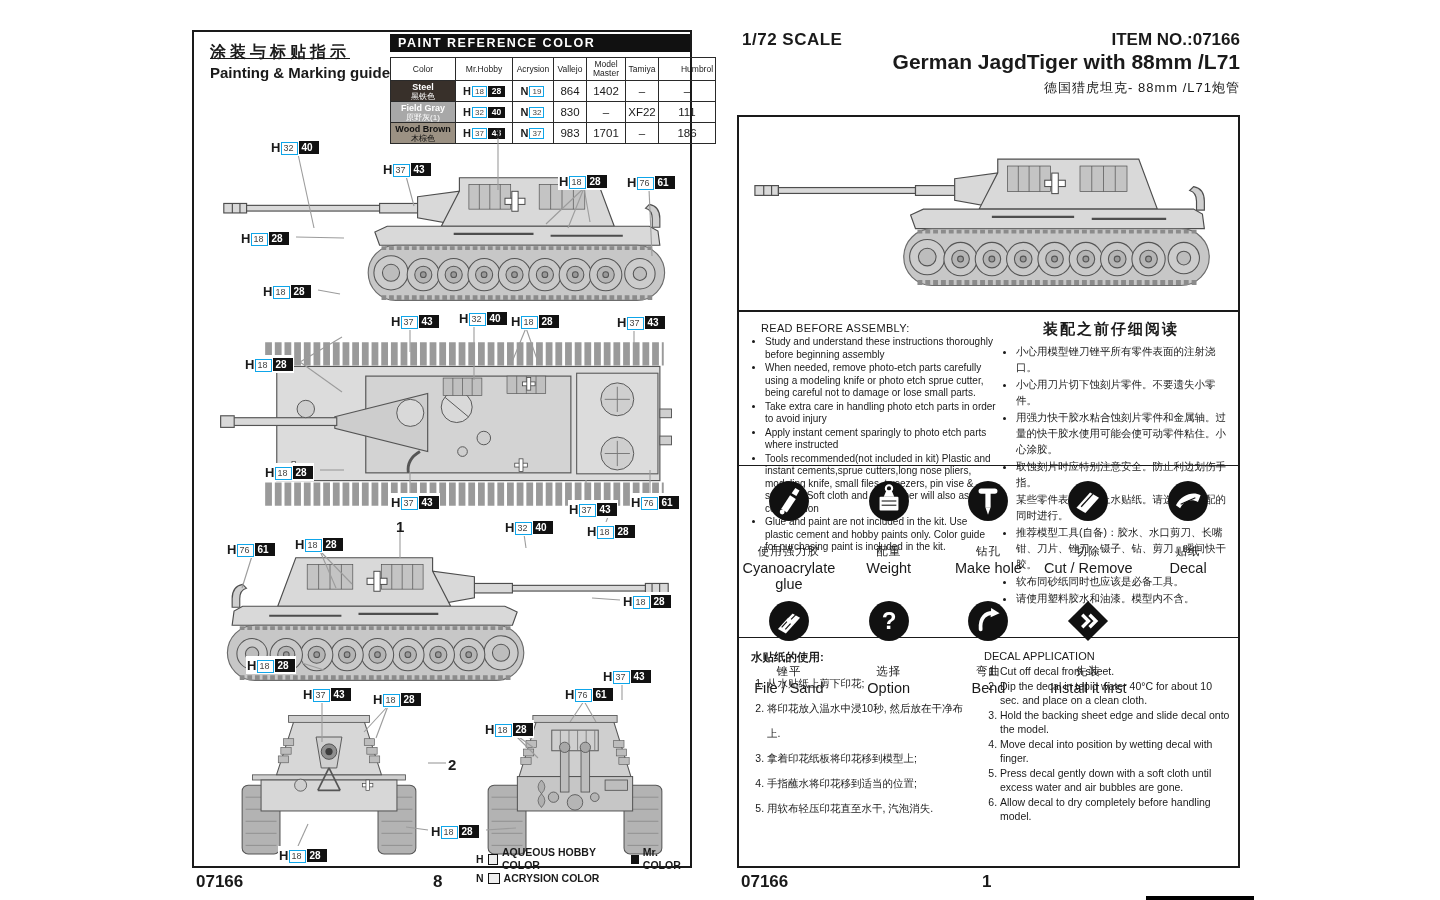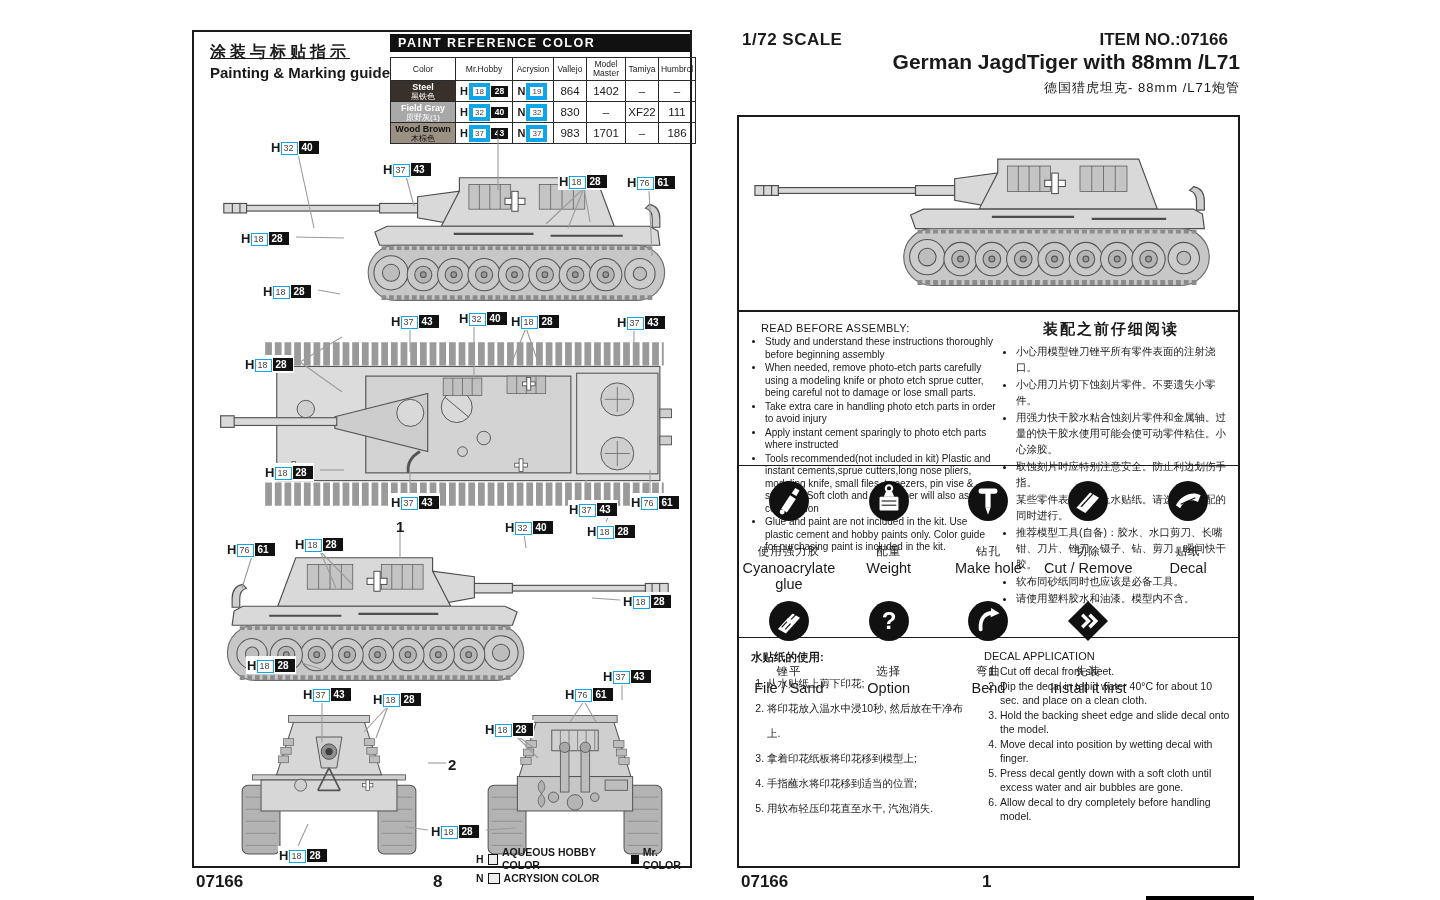--- a/index.html
+++ b/index.html
@@ -52,7 +52,7 @@
 
   
   #rp-scale{position:absolute;left:742px;top:30px;font-size:17px;font-weight:bold;letter-spacing:0.5px;}
-  #rp-item{position:absolute;right:212px;top:30px;font-size:17px;font-weight:bold;}
+  #rp-item{position:absolute;right:200px;top:30px;font-size:17px;font-weight:bold;}
   #rp-title-en{position:absolute;right:200px;top:50px;font-size:21px;font-weight:bold;}
   #rp-title-cn{position:absolute;right:200px;top:79px;font-size:13px;letter-spacing:1px;}
 

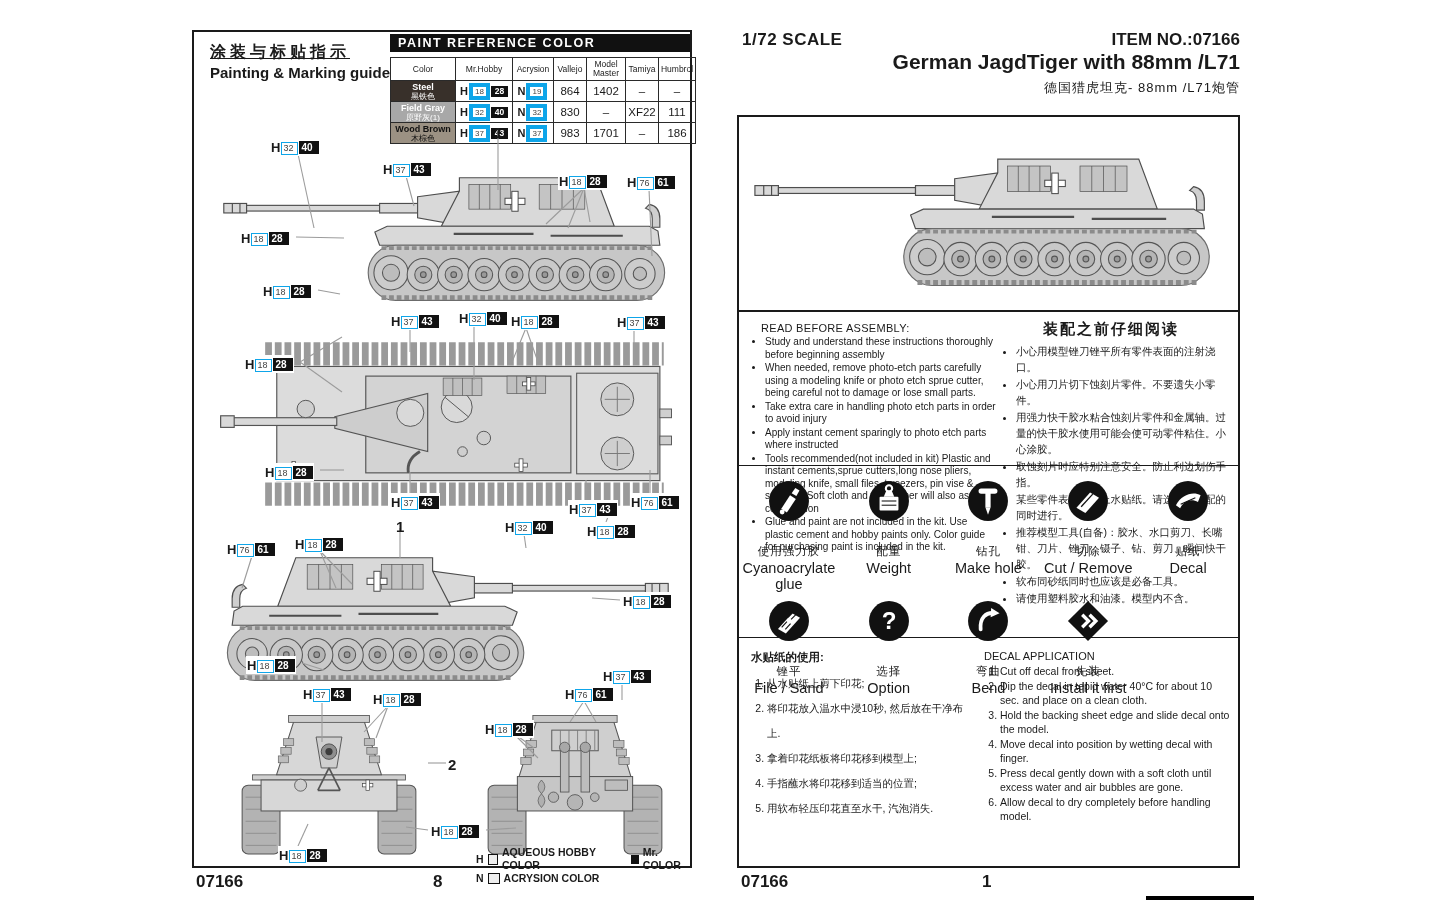--- a/index.html
+++ b/index.html
@@ -21,7 +21,7 @@
   table.pt th:nth-child(1){width:64px;} table.pt th:nth-child(2){width:56px;}
   table.pt th:nth-child(3){width:40px;} table.pt th:nth-child(4){width:32px;}
   table.pt th:nth-child(5){width:38px;} table.pt th:nth-child(6){width:32px;}
-  table.pt th:nth-child(7){width:36px;}
+  table.pt th:nth-child(7){width:36px;padding-left:20px;}
   td.cswatch .cname{font-size:9px;font-weight:bold;line-height:10px;}
   td.cswatch .ccn{font-size:8px;line-height:9px;}
   .hl{font-weight:bold;}

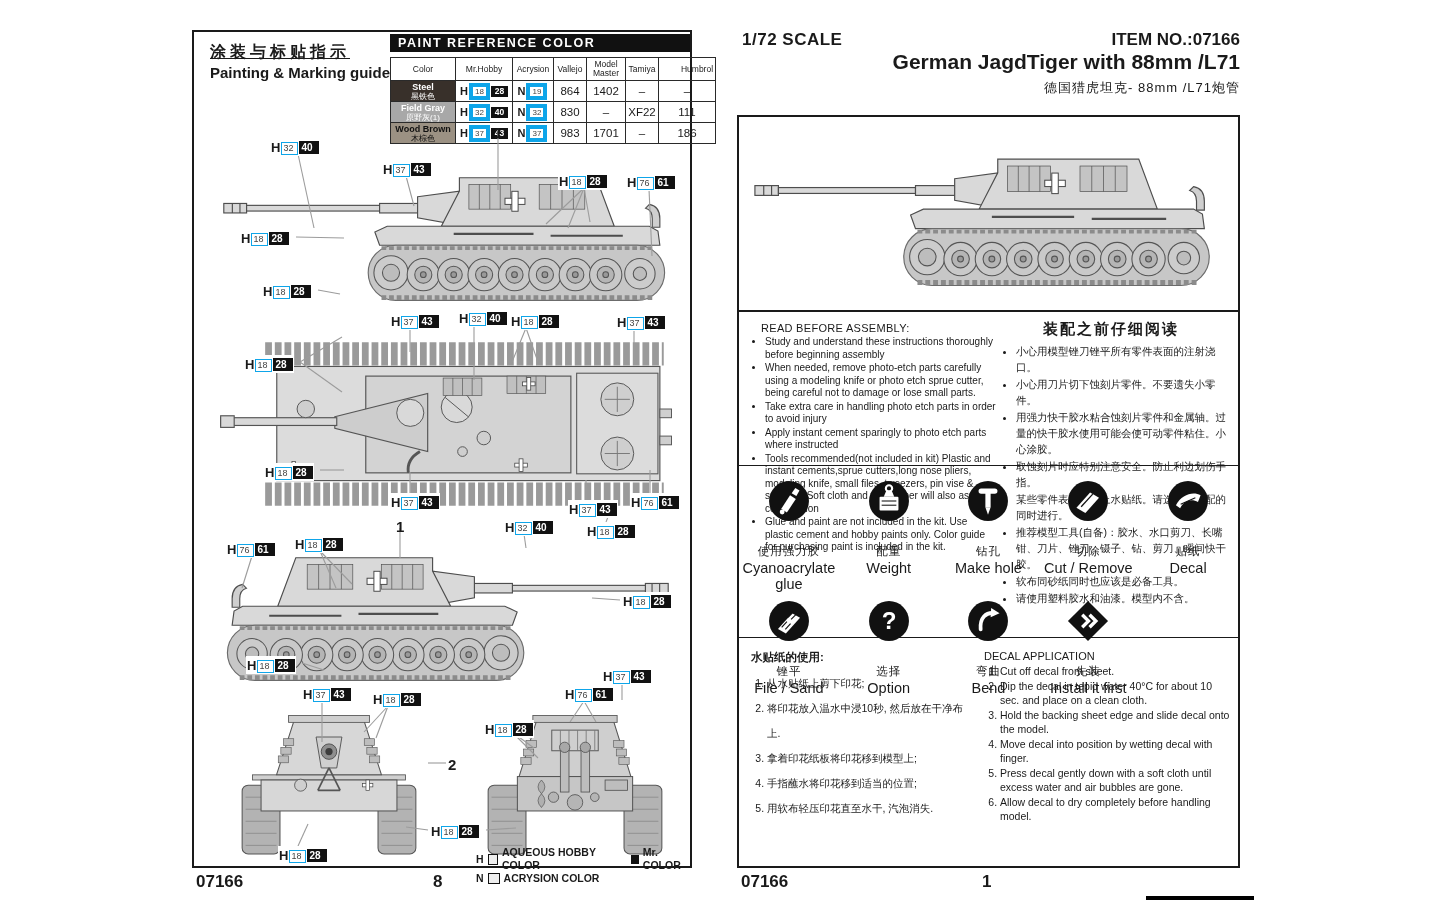--- a/index.html
+++ b/index.html
@@ -26,7 +26,7 @@
   td.cswatch .ccn{font-size:8px;line-height:9px;}
   .hl{font-weight:bold;}
   table.pt .hl{font-size:11px;}
-  .wbox{display:inline-block;border:4px solid #0ea5e9;background:#fff;color:#444;font-size:8px;line-height:9px;min-width:11px;padding:0 1px;margin:0 1px;vertical-align:1px;}
+  .wbox{display:inline-block;border:1px solid #0ea5e9;background:#fff;color:#444;font-size:8px;line-height:9px;min-width:11px;padding:0 1px;margin:0 1px;vertical-align:1px;}
   .bbox{display:inline-block;background:#111;color:#fff;font-weight:bold;font-size:8.5px;line-height:11px;min-width:13px;padding:0 2px;vertical-align:1px;}
 
   #leader-lines{position:absolute;left:0;top:0;width:496px;height:834px;z-index:5;pointer-events:none;}

